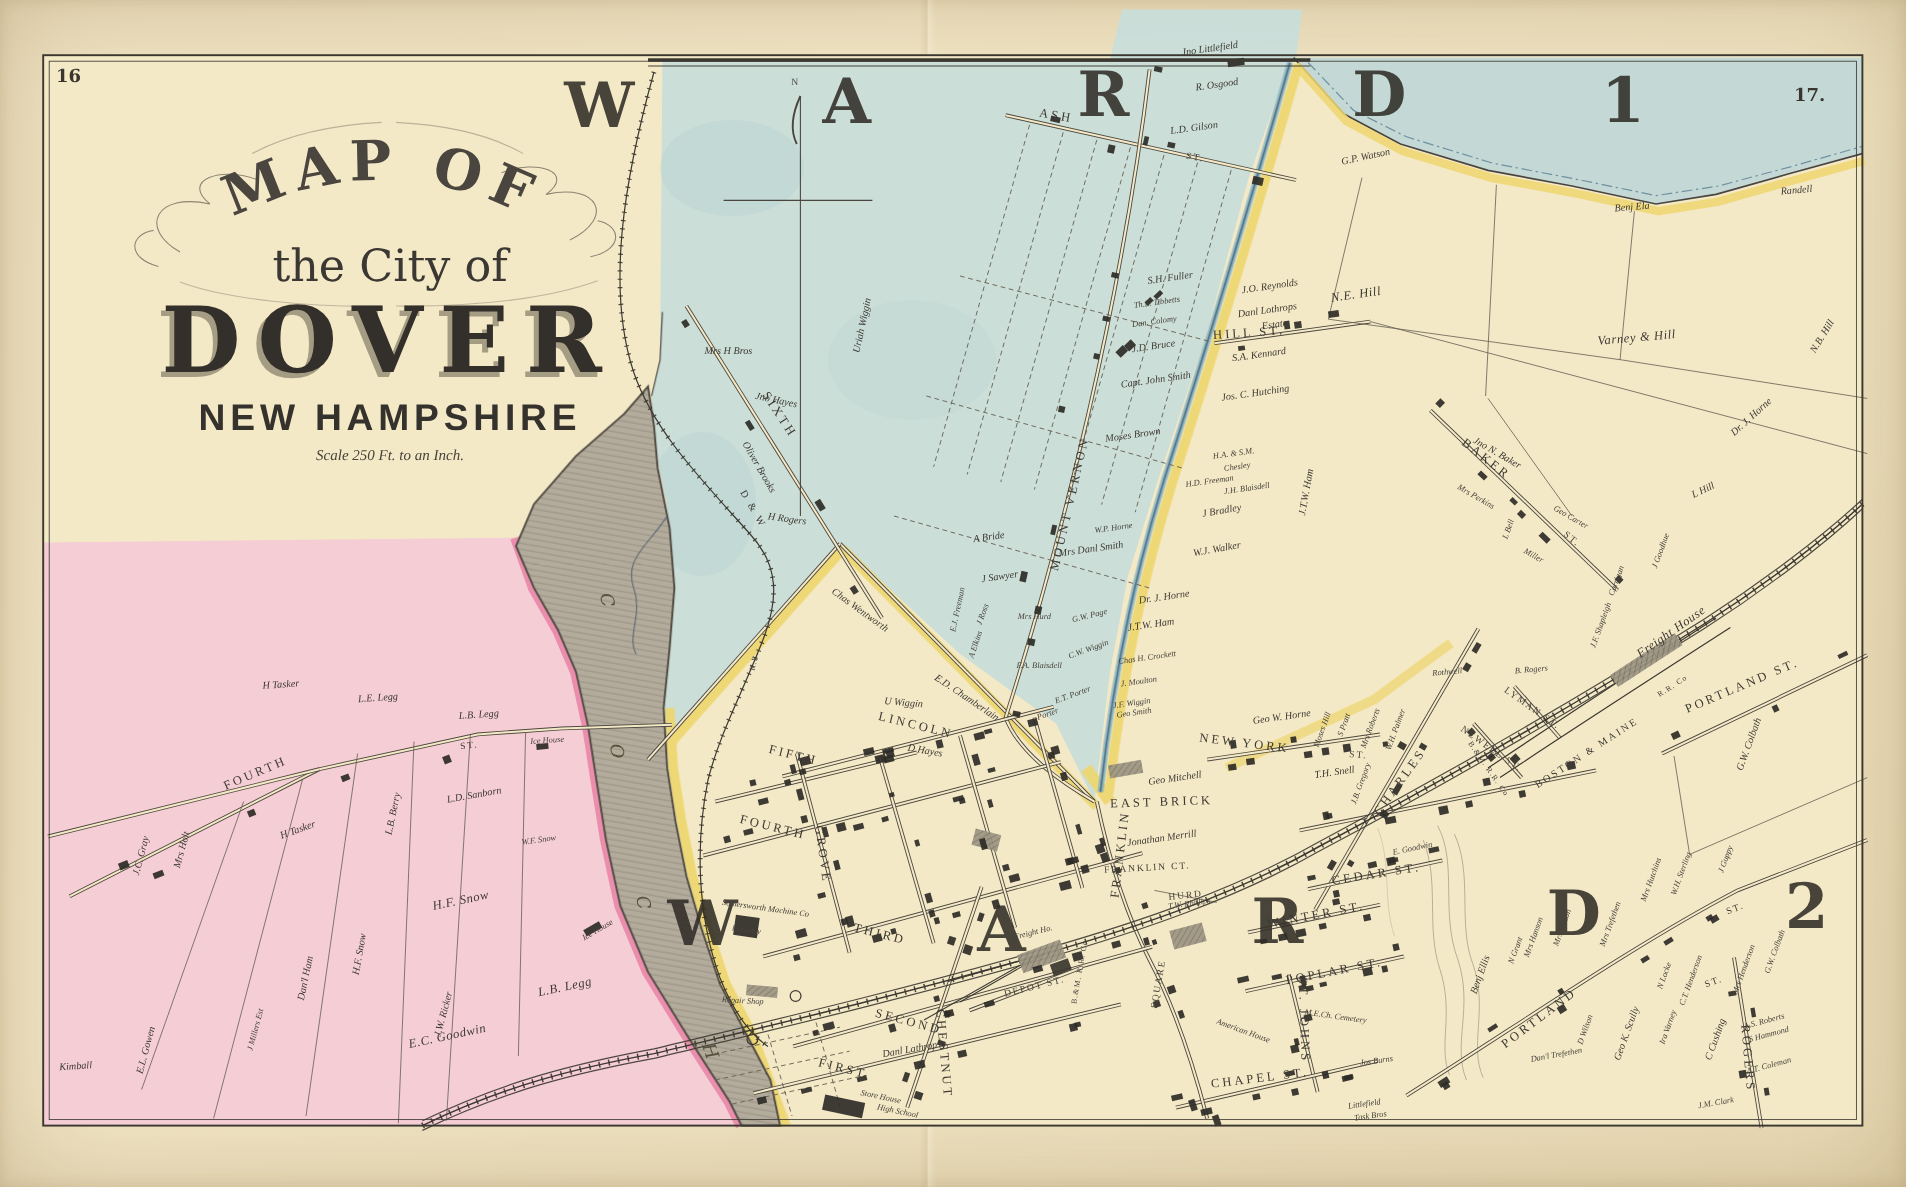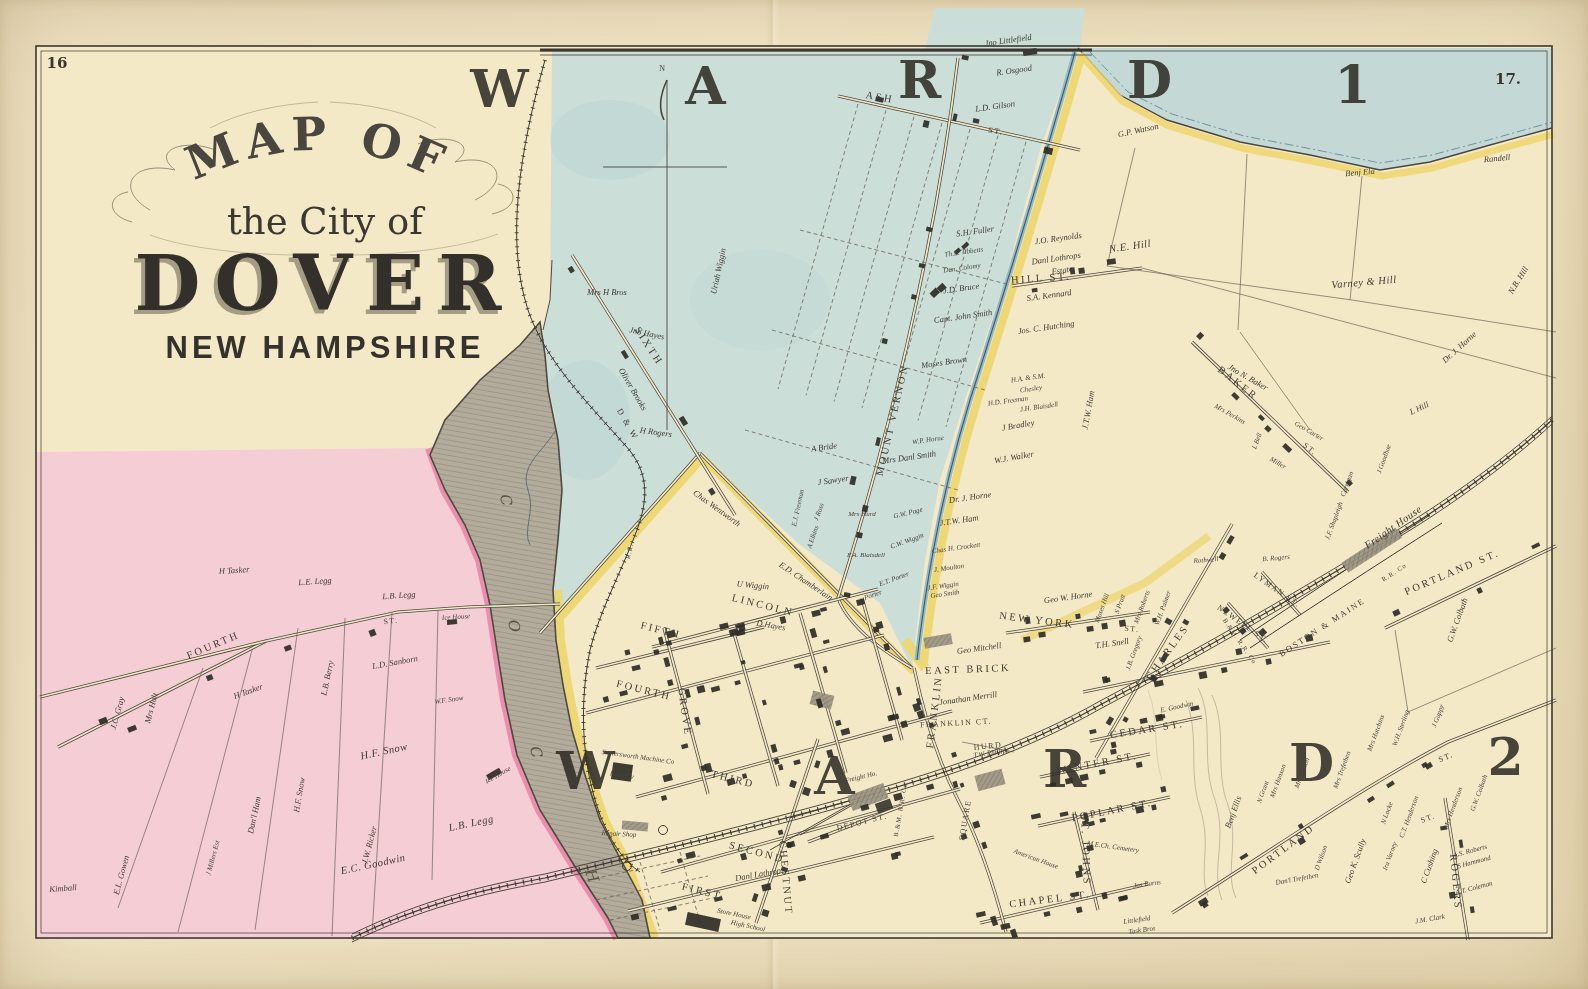--- a/index.html
+++ b/index.html
@@ -485,6 +485,7 @@
     <div id="t-city">the City of</div>
     <div id="t-dover">DOVER</div>
     <div id="t-state">NEW HAMPSHIRE</div>
+    <div id="t-scale">Scale 250 Ft. to an Inch.</div>
   </div>
 
   <div id="labels">

